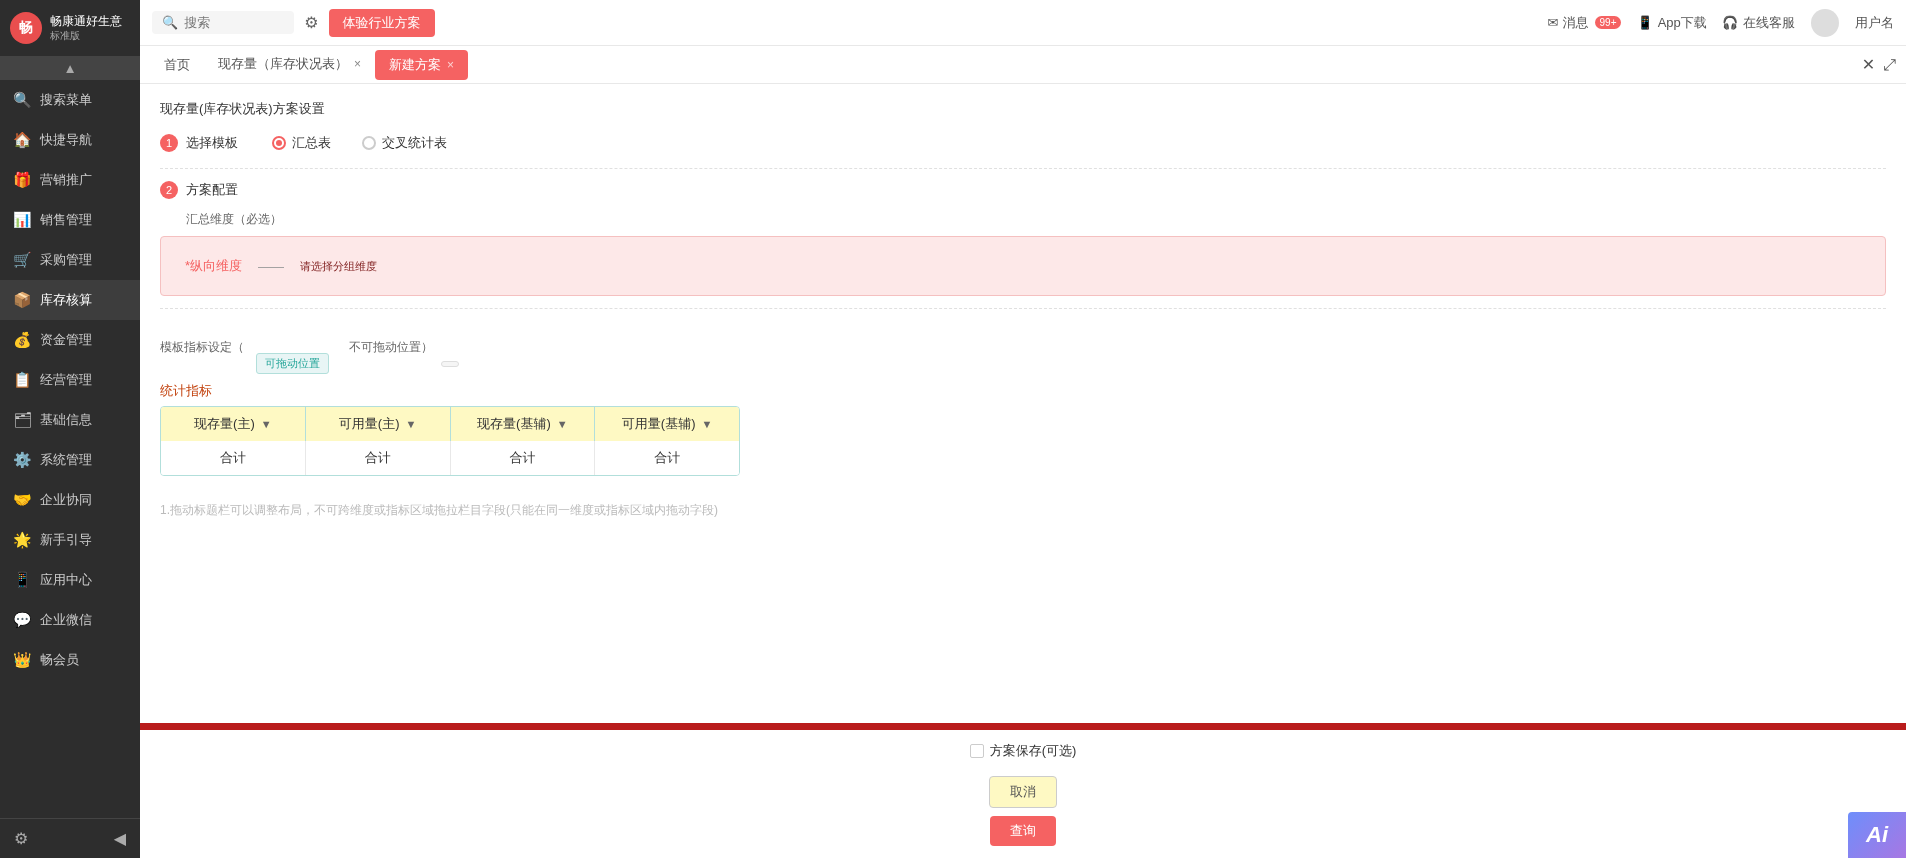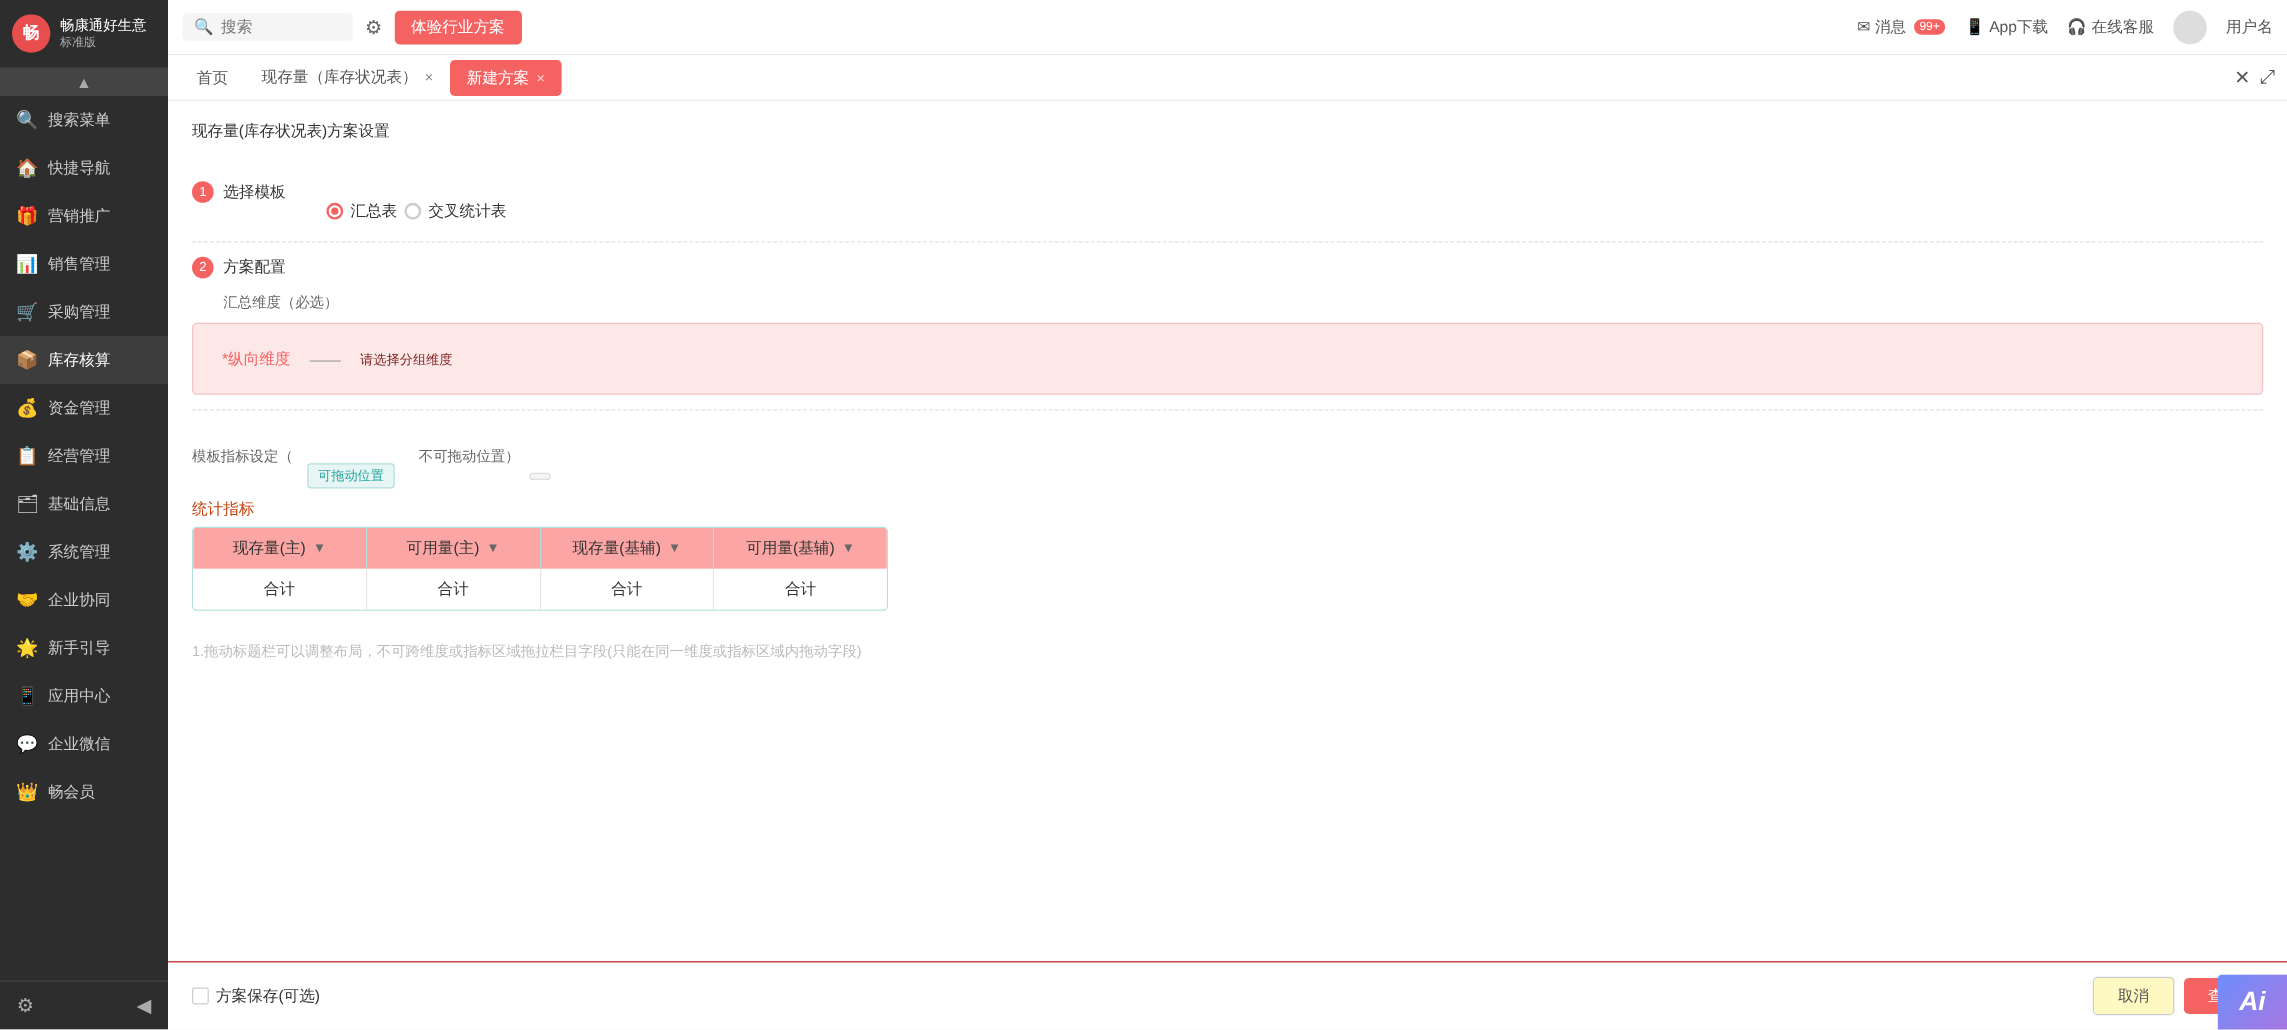--- a/index.html
+++ b/index.html
@@ -271,9 +271,8 @@
     .template-options {
       display: flex;
       align-items: flex-start;
-      gap: 6px;
+      gap: 31px;
       margin-left: 26px;
-      margin-top: 33px;
     }
     .radio-option {
       display: flex;

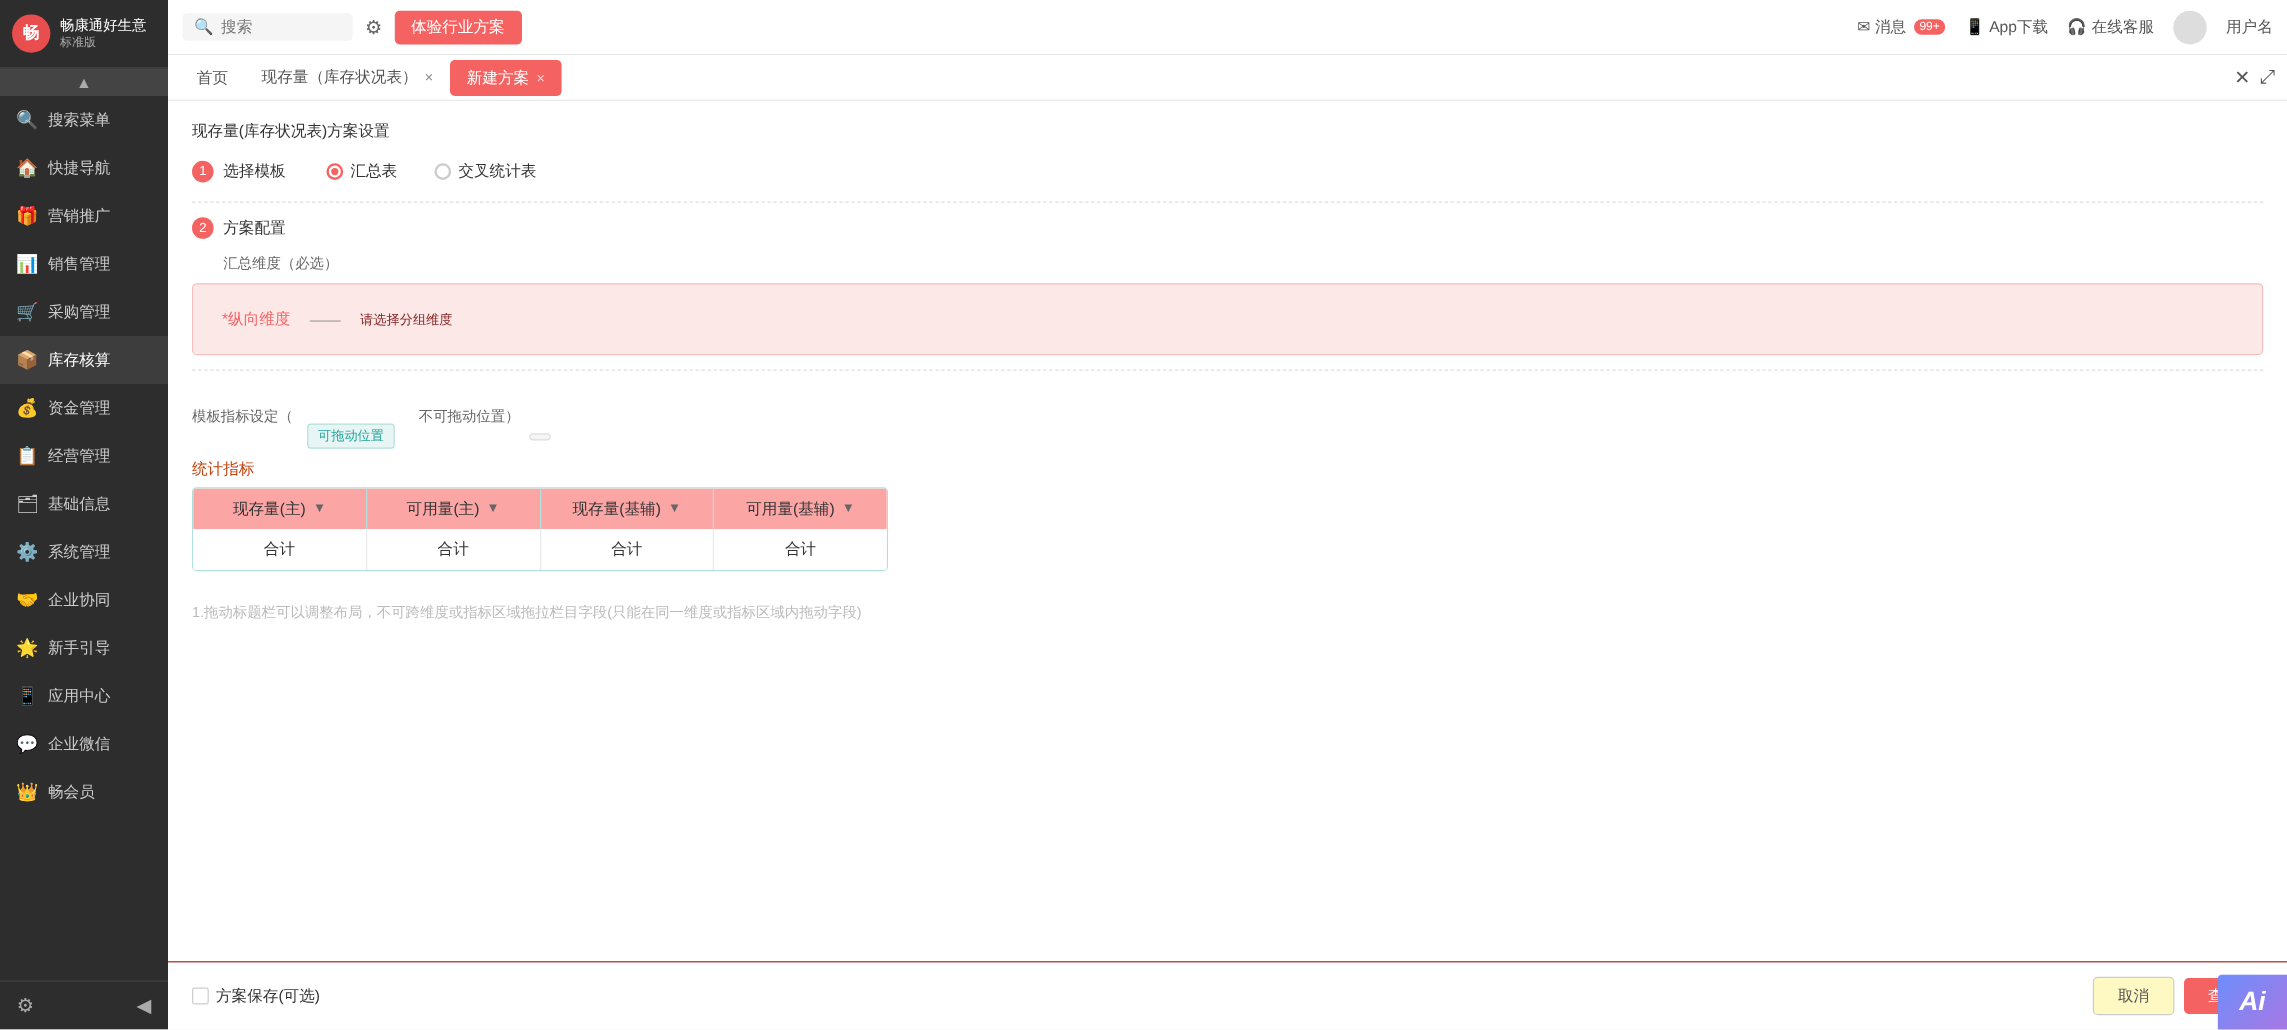--- a/index.html
+++ b/index.html
@@ -379,7 +379,7 @@
     }
     .stats-table-header {
       display: flex;
-      background: #fca5a5;
+      background: #fef9c3;
     }
     .stats-col {
       flex: 1;

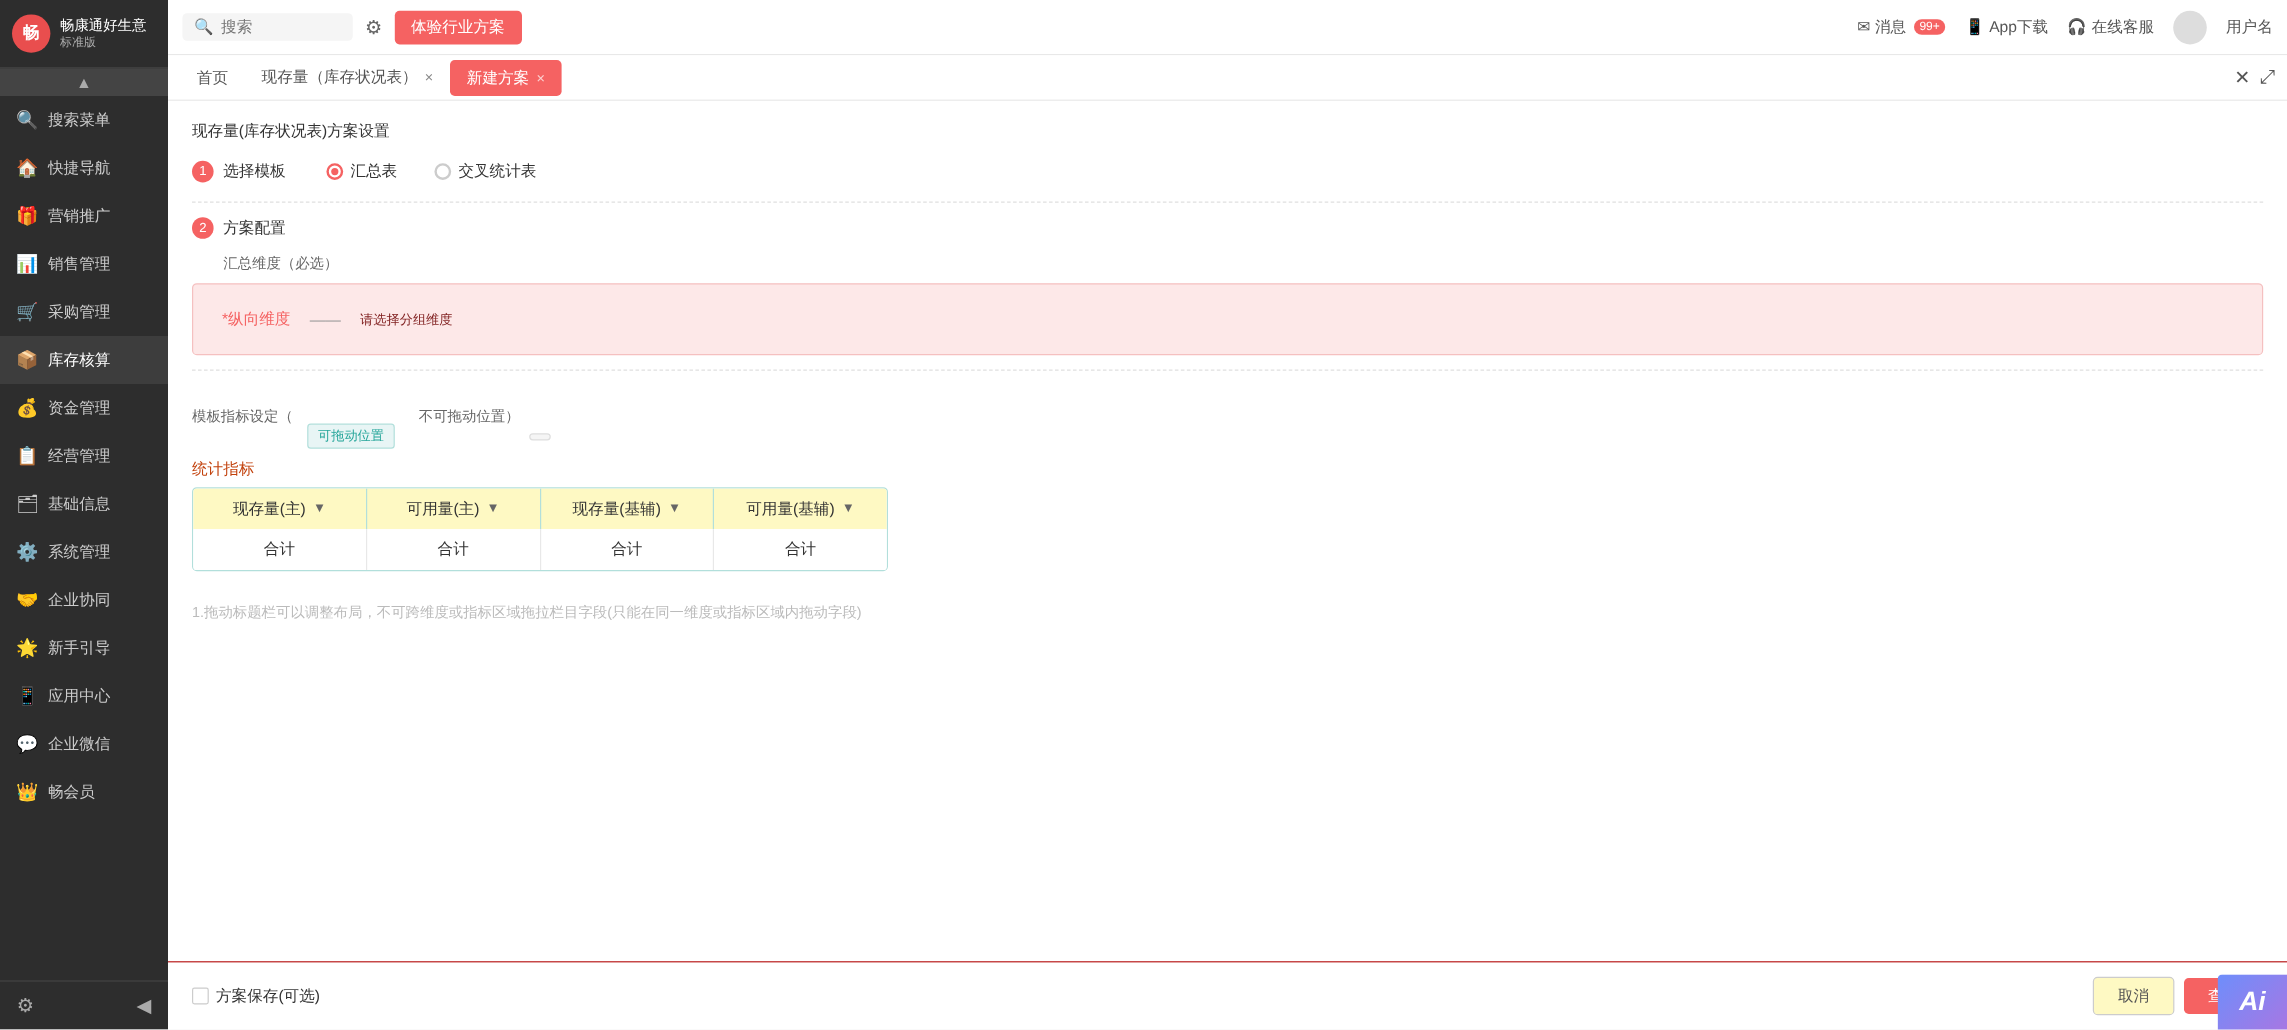--- a/index.html
+++ b/index.html
@@ -428,12 +428,13 @@
     
     .footer-bar {
       background: #fff;
-      border-top: 1px solid #b91c1c;
+      border-top: 7px solid #b91c1c;
       padding: 12px 20px;
       display: flex;
       align-items: center;
       gap: 8px;
       flex-shrink: 0;
+      flex-direction: column;
     }
     .save-option {
       display: flex;

